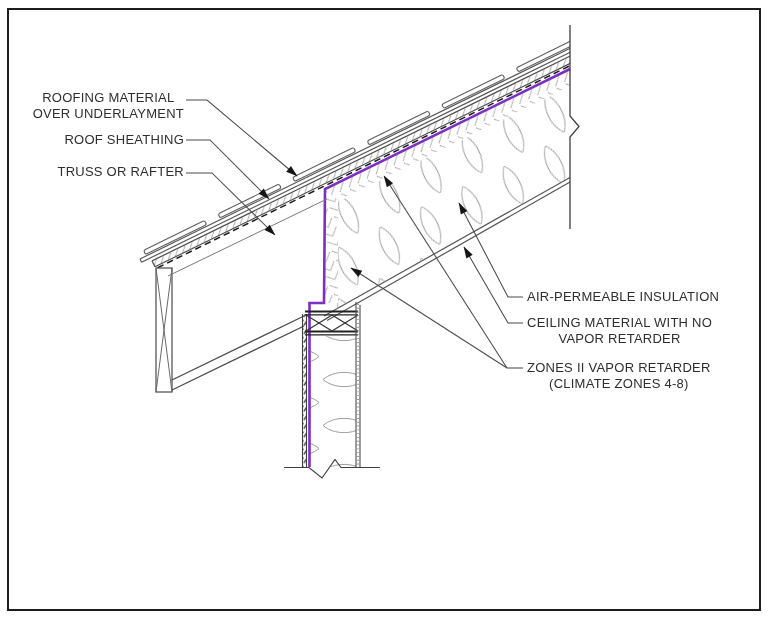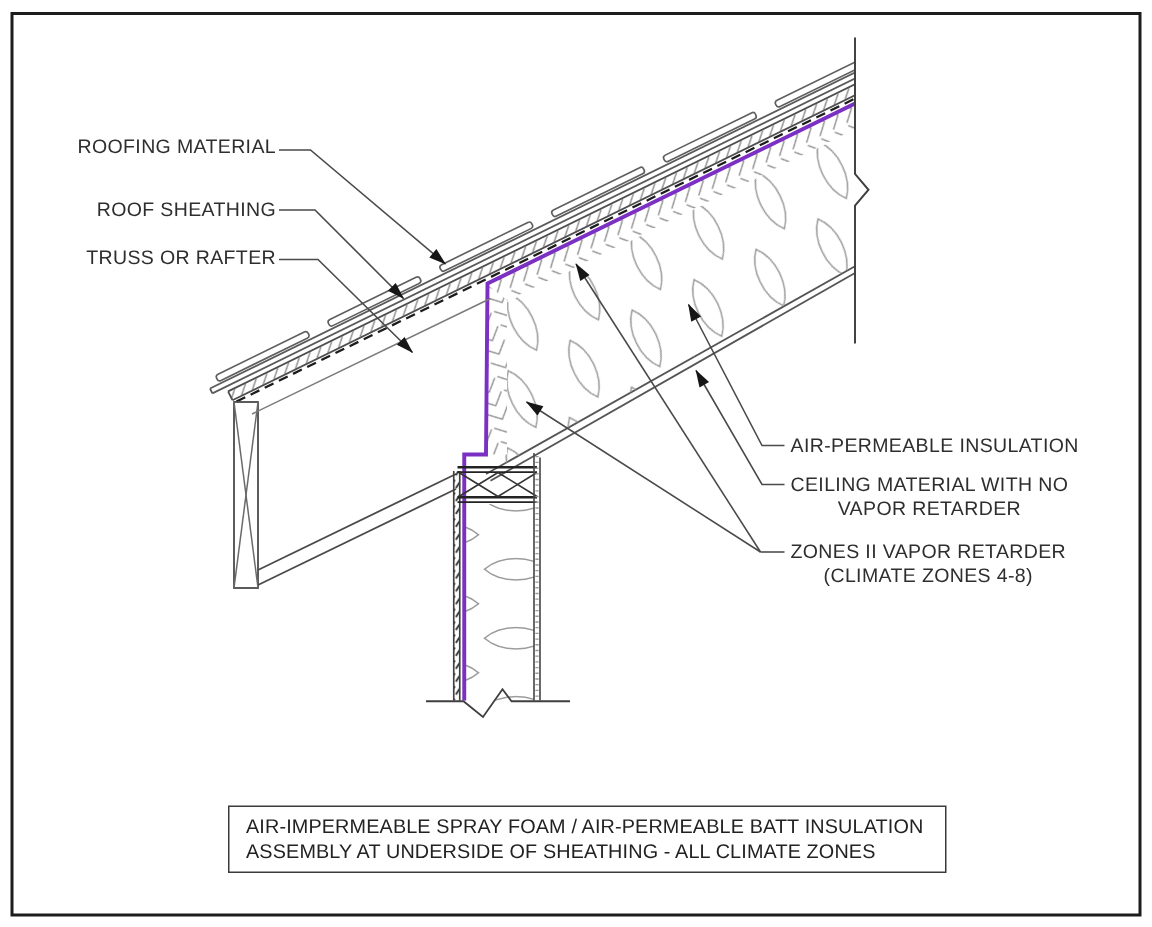--- a/index.html
+++ b/index.html
@@ -152,6 +152,7 @@
 
   <div class="callout left" style="right:584px;top:90px;">
     <span>ROOFING MATERIAL</span>
+    <span>OVER UNDERLAYMENT</span>
   </div>
   <div class="callout left" style="right:584px;top:164px;">
     <span>TRUSS OR RAFTER</span>

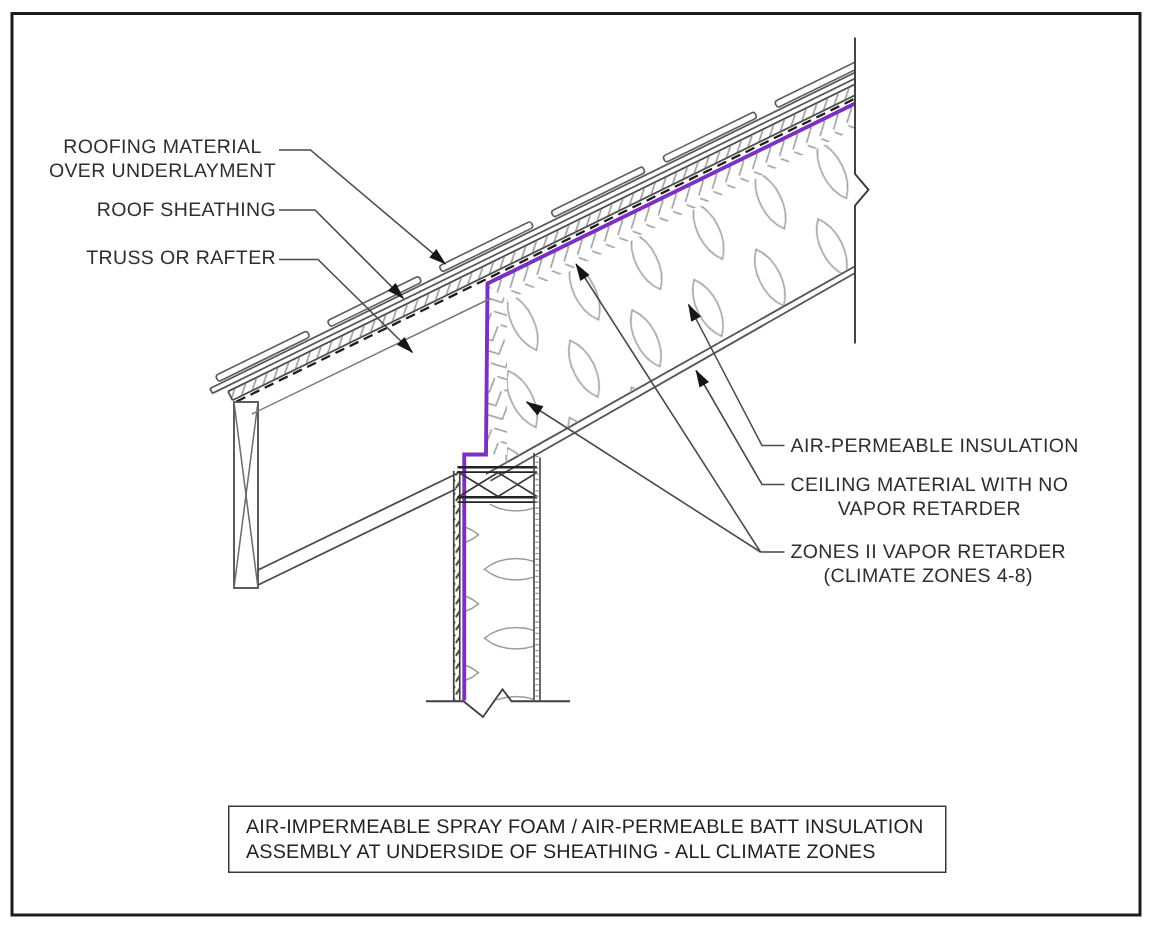--- a/index.html
+++ b/index.html
@@ -173,10 +173,6 @@
     <span>(CLIMATE ZONES 4-8)</span>
   </div>
 
-  <div class="title-box">
-    <span>AIR-IMPERMEABLE SPRAY FOAM / AIR-PERMEABLE BATT INSULATION</span>
-    <span>ASSEMBLY AT UNDERSIDE OF SHEATHING - ALL CLIMATE ZONES</span>
-  </div>
 </div>
 
 </body></html>

